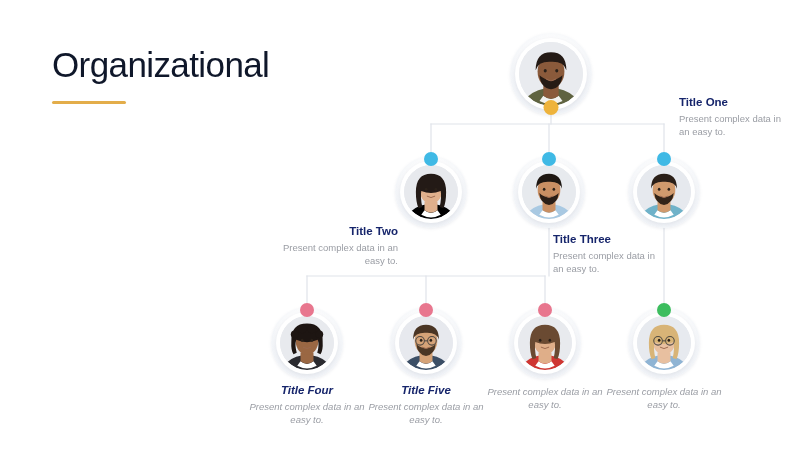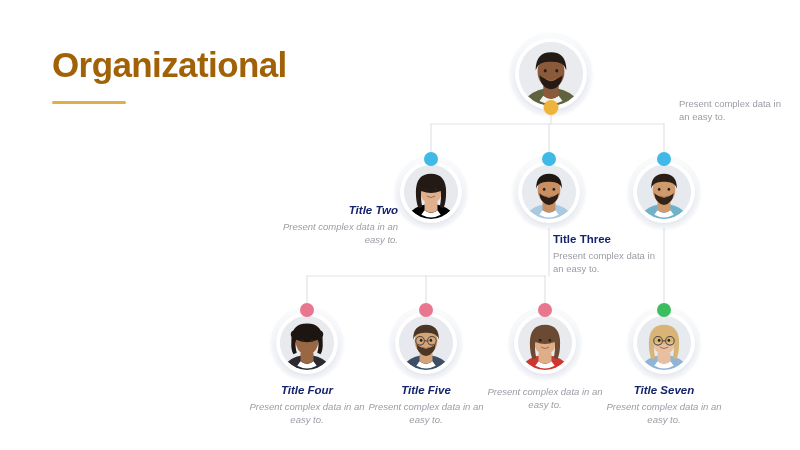--- a/index.html
+++ b/index.html
@@ -36,8 +36,8 @@
   #pageTitle {
     font-size: 35px;
     line-height: 41px;
-    font-weight: 700;
-    color: #a16207;
+    font-weight: 400;
+    color: #0f172a;
     letter-spacing: -0.6px;
   }
   #pageTitle .tline { display: block; }

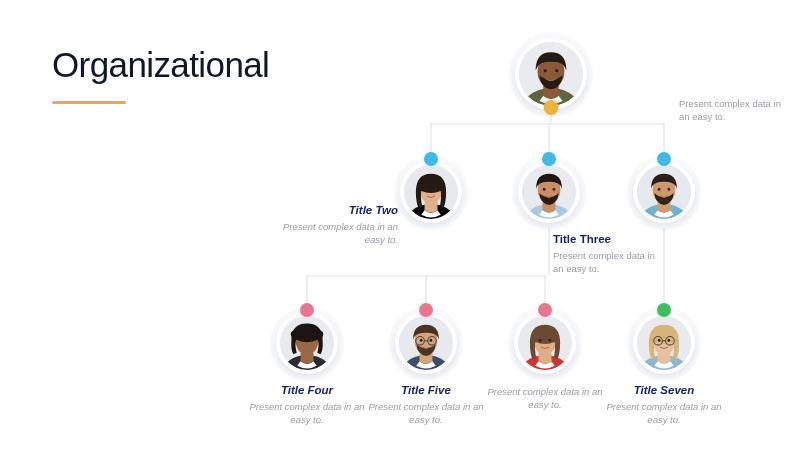--- a/index.html
+++ b/index.html
@@ -195,6 +195,7 @@
         <span class="node-dot" style="width: 15px; height: 15px; background: rgb(238, 179, 60); top: 25.5px;"></span>
       </div>
       <div class="label-group al-left" style="left: 679px; top: 95px; width: 112px;">
+        <div class="label-title">Title One</div>
         <div class="label-desc">Present complex data in an easy to.</div>
       </div>
       <div class="node" style="left: 431px; top: 192px;">

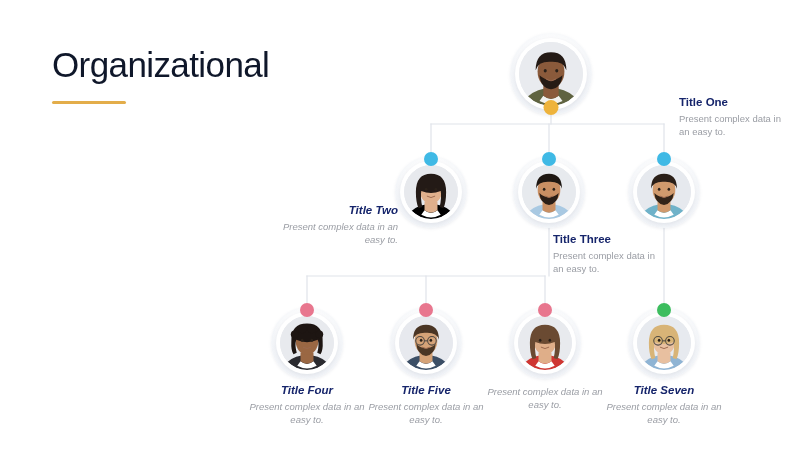--- a/index.html
+++ b/index.html
@@ -227,7 +227,7 @@
         </div>
         <span class="node-dot" style="width: 14px; height: 14px; background: rgb(63, 185, 229); top: -40px;"></span>
       </div>
-      <div class="label-group al-right" style="left: 266px; top: 203px; width: 132px; font-style: italic;">
+      <div class="label-group al-right" style="left: 266px; top: 224px; width: 132px;">
         <div class="label-title">Title Two</div>
         <div class="label-desc">Present complex data in an easy to.</div>
       </div>

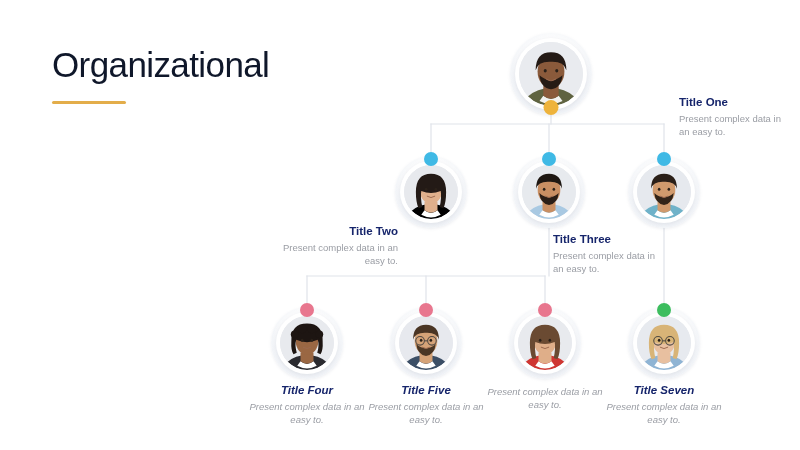--- a/index.html
+++ b/index.html
@@ -435,7 +435,6 @@
         <span class="node-dot" style="width: 14px; height: 14px; background: rgb(60, 189, 94); top: -40px;"></span>
       </div>
       <div class="label-group al-center" style="left: 598px; top: 383px; width: 132px;">
-        <div class="label-title">Title Seven</div>
         <div class="label-desc">Present complex data in an easy to.</div>
       </div>
     </div>

